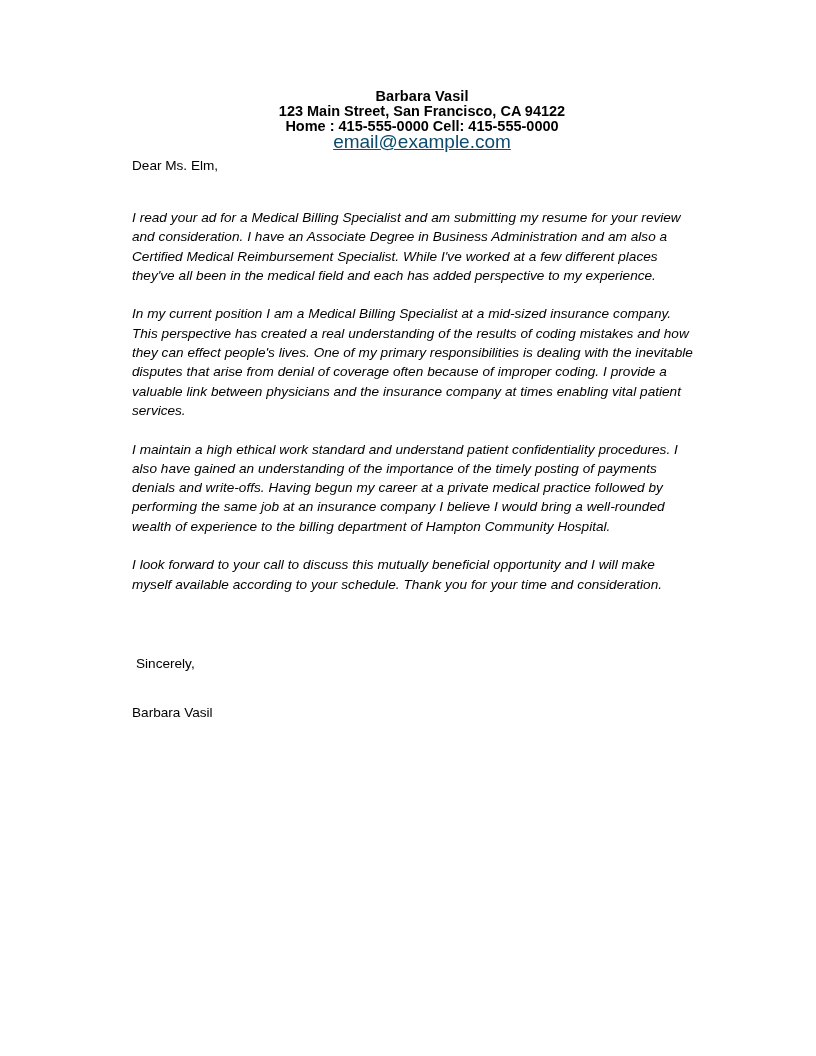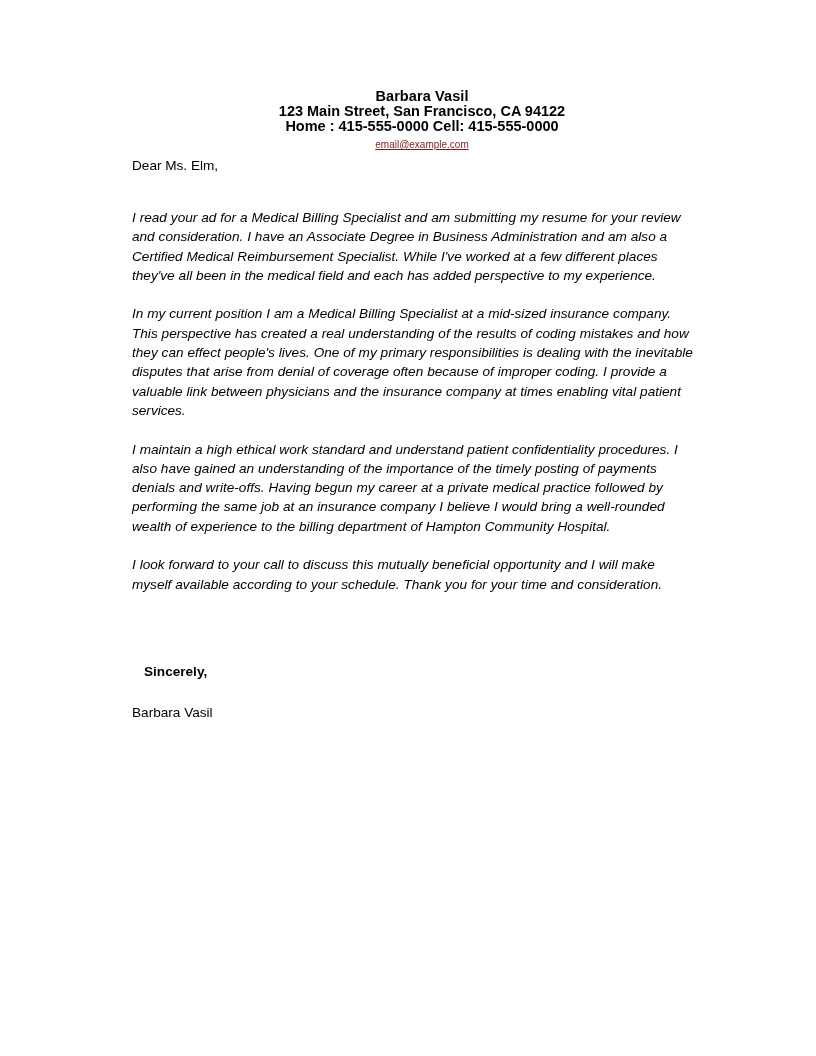--- a/index.html
+++ b/index.html
@@ -49,11 +49,11 @@
     white-space: nowrap;
   }
   .lh-email {
-    font-size: 10px;
+    font-size: 19px;
     font-weight: normal;
     line-height: 15px;
     text-decoration: underline;
-    color: #7f1d1d;
+    color: #0c4a6e;
     display: inline-block;
   }
 

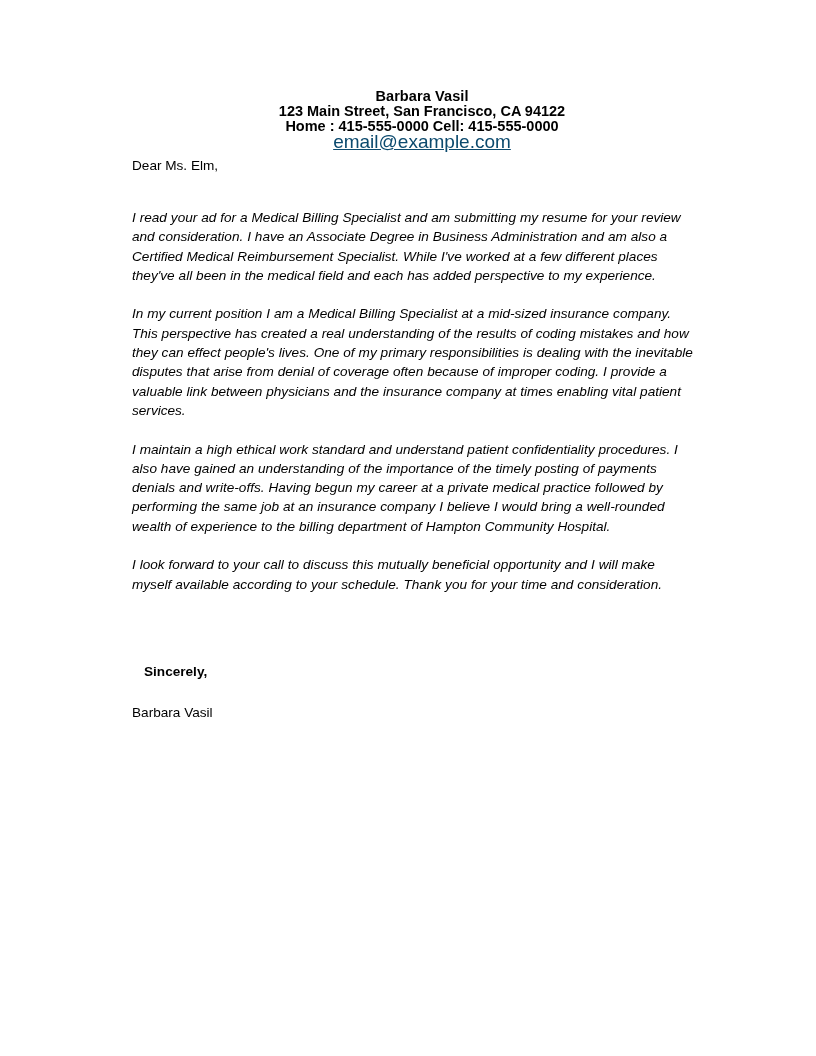--- a/index.html
+++ b/index.html
@@ -94,9 +94,8 @@
   .closing {
     font-size: 13.6px;
     line-height: 19.3px;
-    margin: 12px;
+    margin: 4px;
     white-space: nowrap;
-    font-weight: bold;
   }
   .signature {
     font-size: 13.6px;

